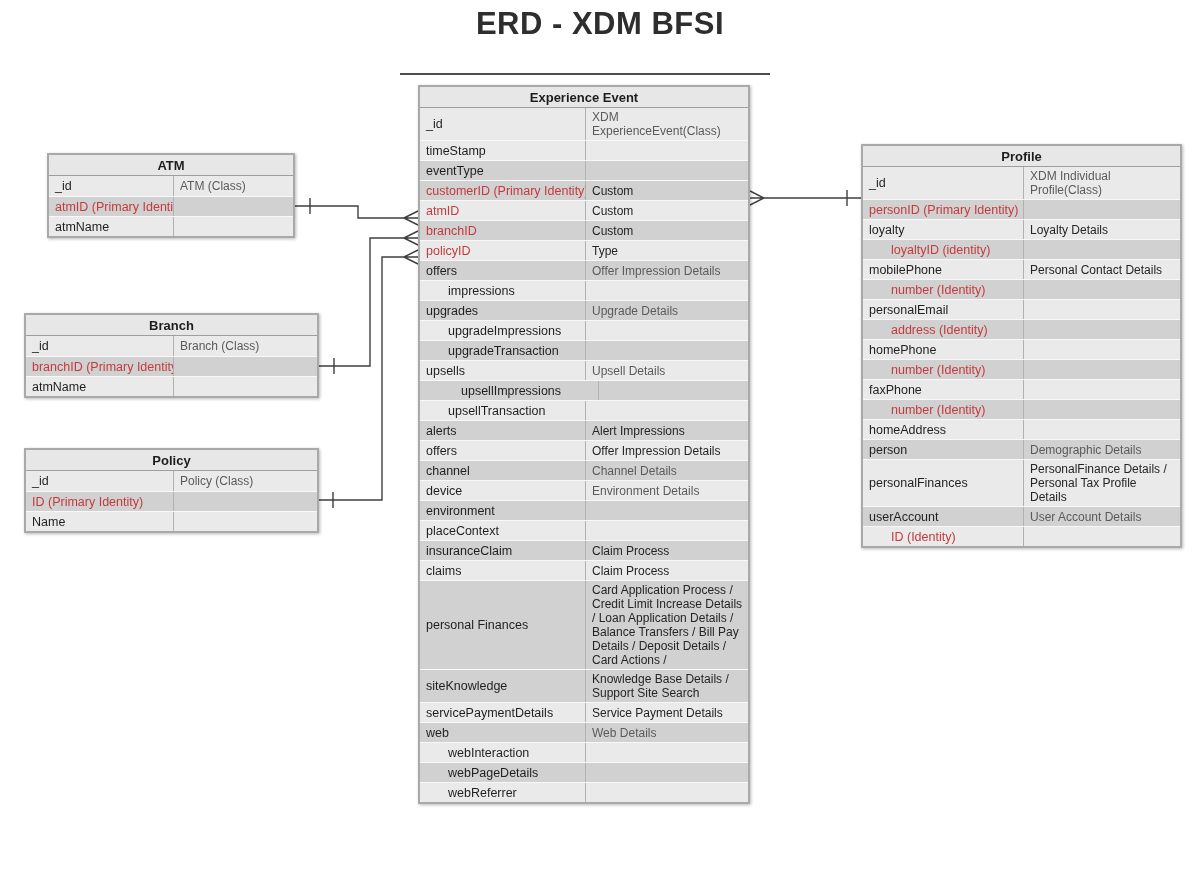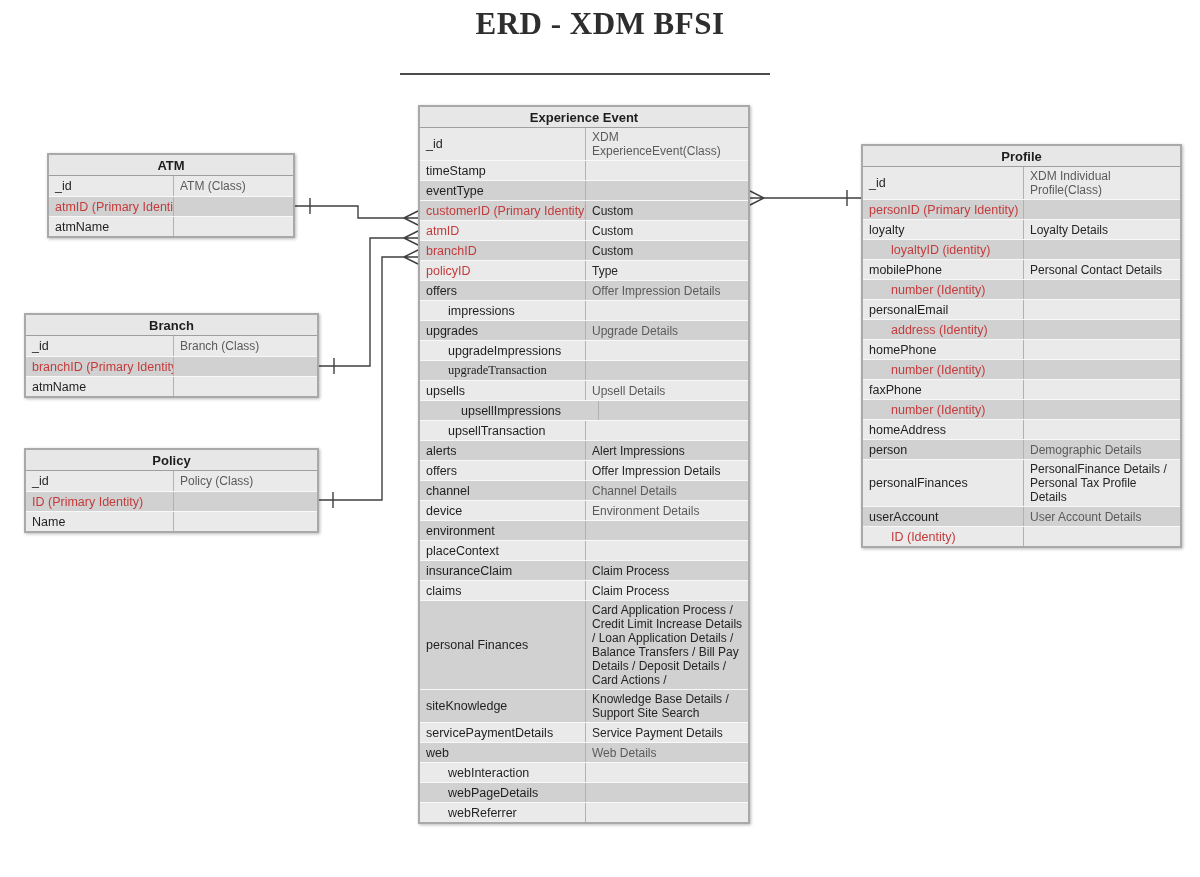--- a/index.html
+++ b/index.html
@@ -10,7 +10,7 @@
   .diagram-title {
     position:absolute; top:6px; left:0; width:100%;
     text-align:center; font-size:31px; font-weight:bold;
-    color:#2e2e2e; letter-spacing:0.5px;font-family:Liberation Serif, serif;
+    color:#2e2e2e; letter-spacing:0.5px;
   }
   .title-underline {
     position:absolute; left:400px; top:73px; width:370px; height:2px;

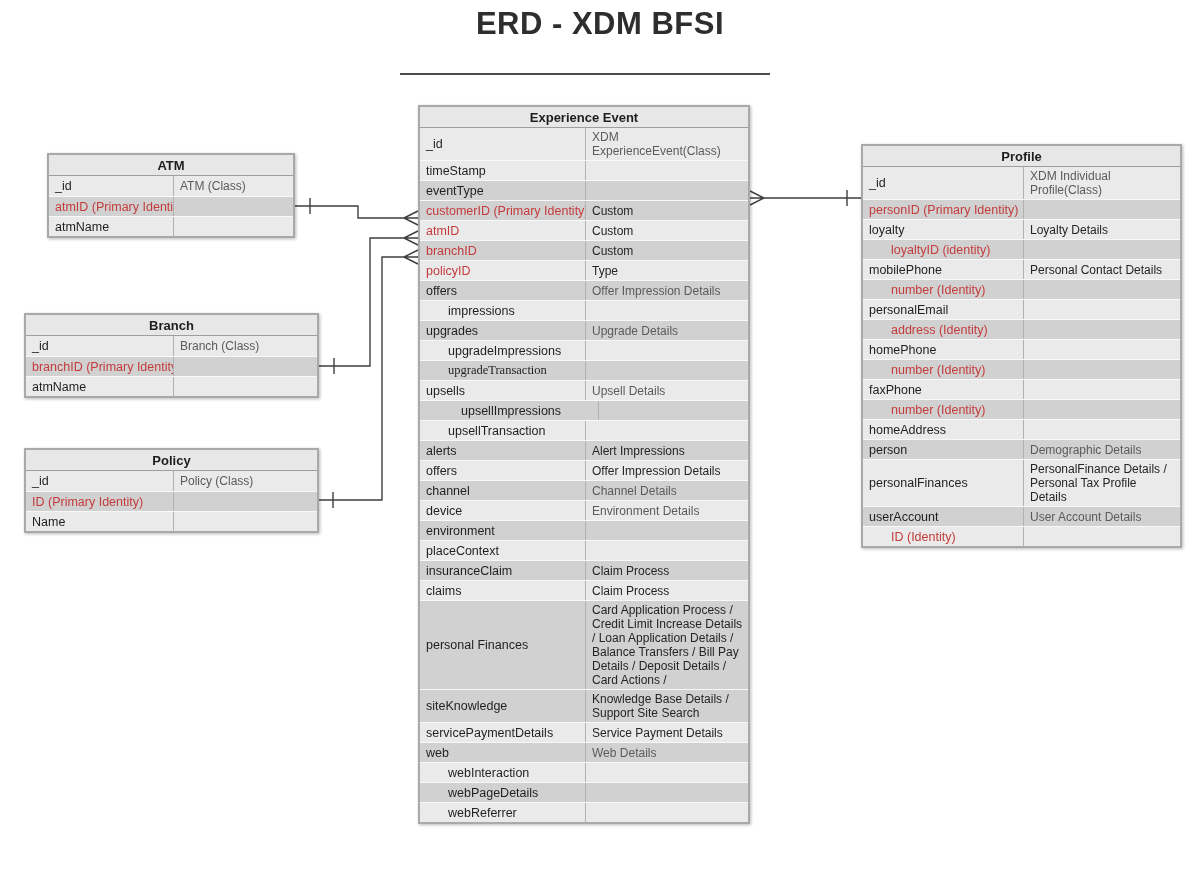--- a/index.html
+++ b/index.html
@@ -67,7 +67,7 @@
   </svg>
 
   <div id="tables">
-      <div class="etable" style="left: 418px; top: 105px; width: 332px;">
+      <div class="etable" style="left: 418px; top: 85px; width: 332px;">
         <div class="ehead">Experience Event</div>
         <div class="erow light" style="grid-template-columns: 165px 1fr;">
           <div class="fname">_id</div>

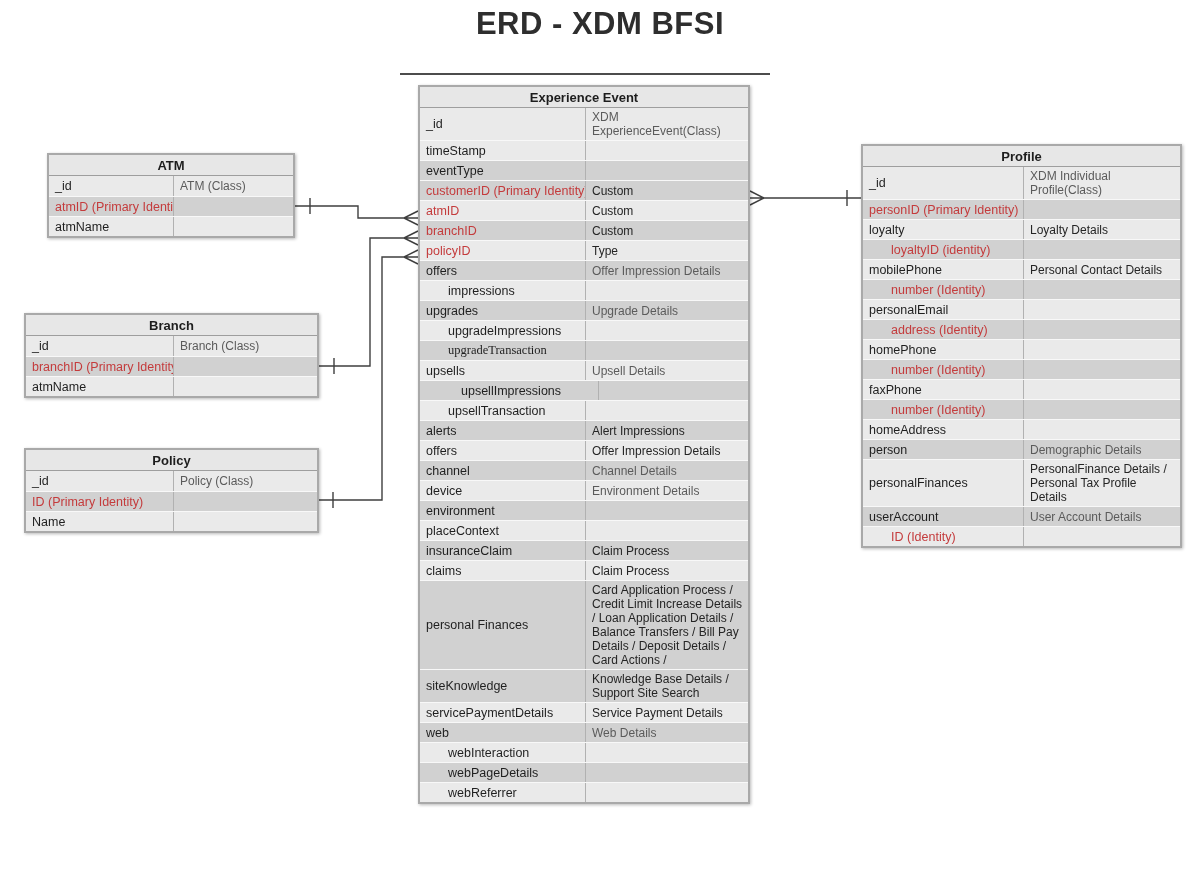--- a/index.html
+++ b/index.html
@@ -113,7 +113,7 @@
           <div class="fname ind">upgradeImpressions</div>
           <div class="fdesc"></div>
         </div>
-        <div class="erow dark" style="grid-template-columns: 165px 1fr; font-family: Liberation Serif, serif;">
+        <div class="erow dark" style="grid-template-columns: 165px 1fr;">
           <div class="fname ind">upgradeTransaction</div>
           <div class="fdesc"></div>
         </div>

